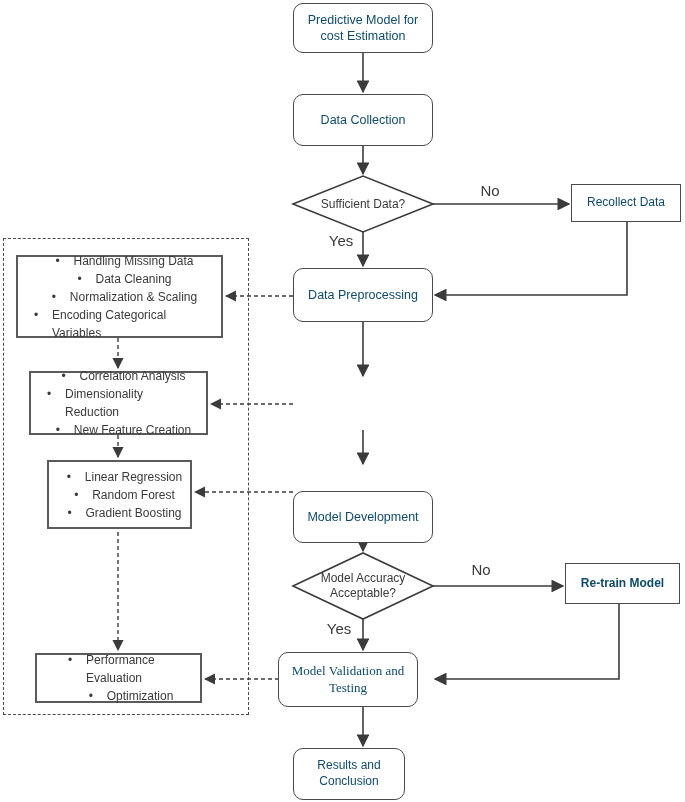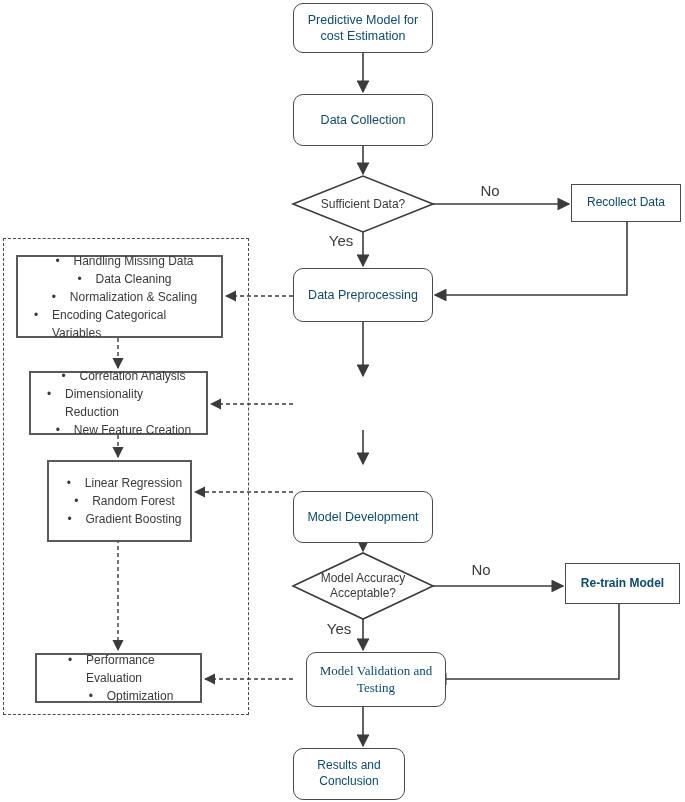--- a/index.html
+++ b/index.html
@@ -138,7 +138,7 @@
         <span>New Feature Creation</span>
       </div>
   </div>
-  <div class="panel" style="left:47px;top:460px;width:145px;height:82px;">
+  <div class="panel" style="left:47px;top:460px;width:145px;height:69px;">
     <div class="li">
         <span>Linear Regression</span>
       </div>

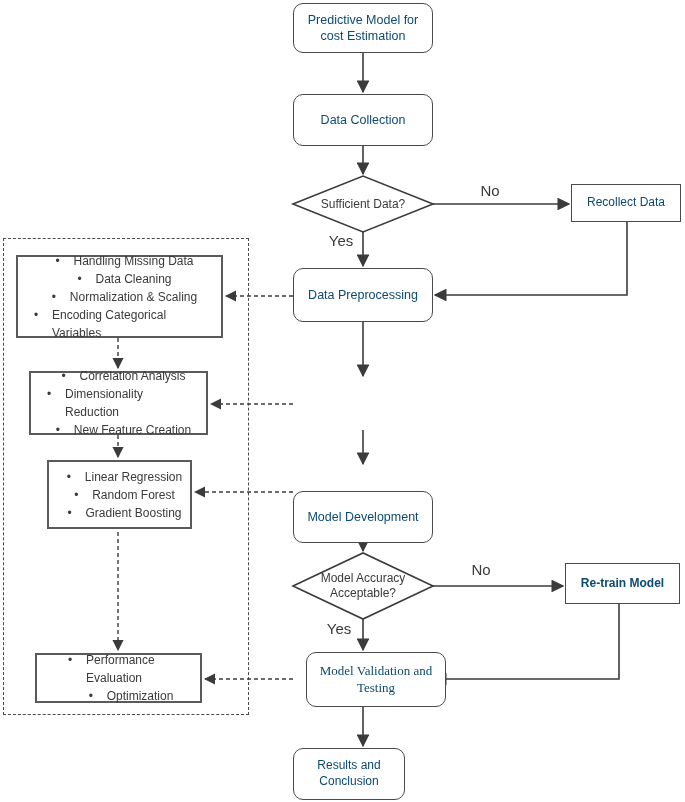--- a/index.html
+++ b/index.html
@@ -101,7 +101,7 @@
   <div class="node sharp" style="left:565px;top:563px;width:115px;height:41px;font-size:12px;font-weight:bold;">
     <span>Re-train Model</span>
   </div>
-  <div class="node rounded serif" style="left:306px;top:652px;width:140px;height:55px;">
+  <div class="node rounded serif" style="left:278px;top:652px;width:140px;height:55px;">
     <span class="narrow-label">Model Validation and Testing</span>
   </div>
   <div class="node rounded" style="left:293px;top:748px;width:112px;height:52px;font-size:12px;">

